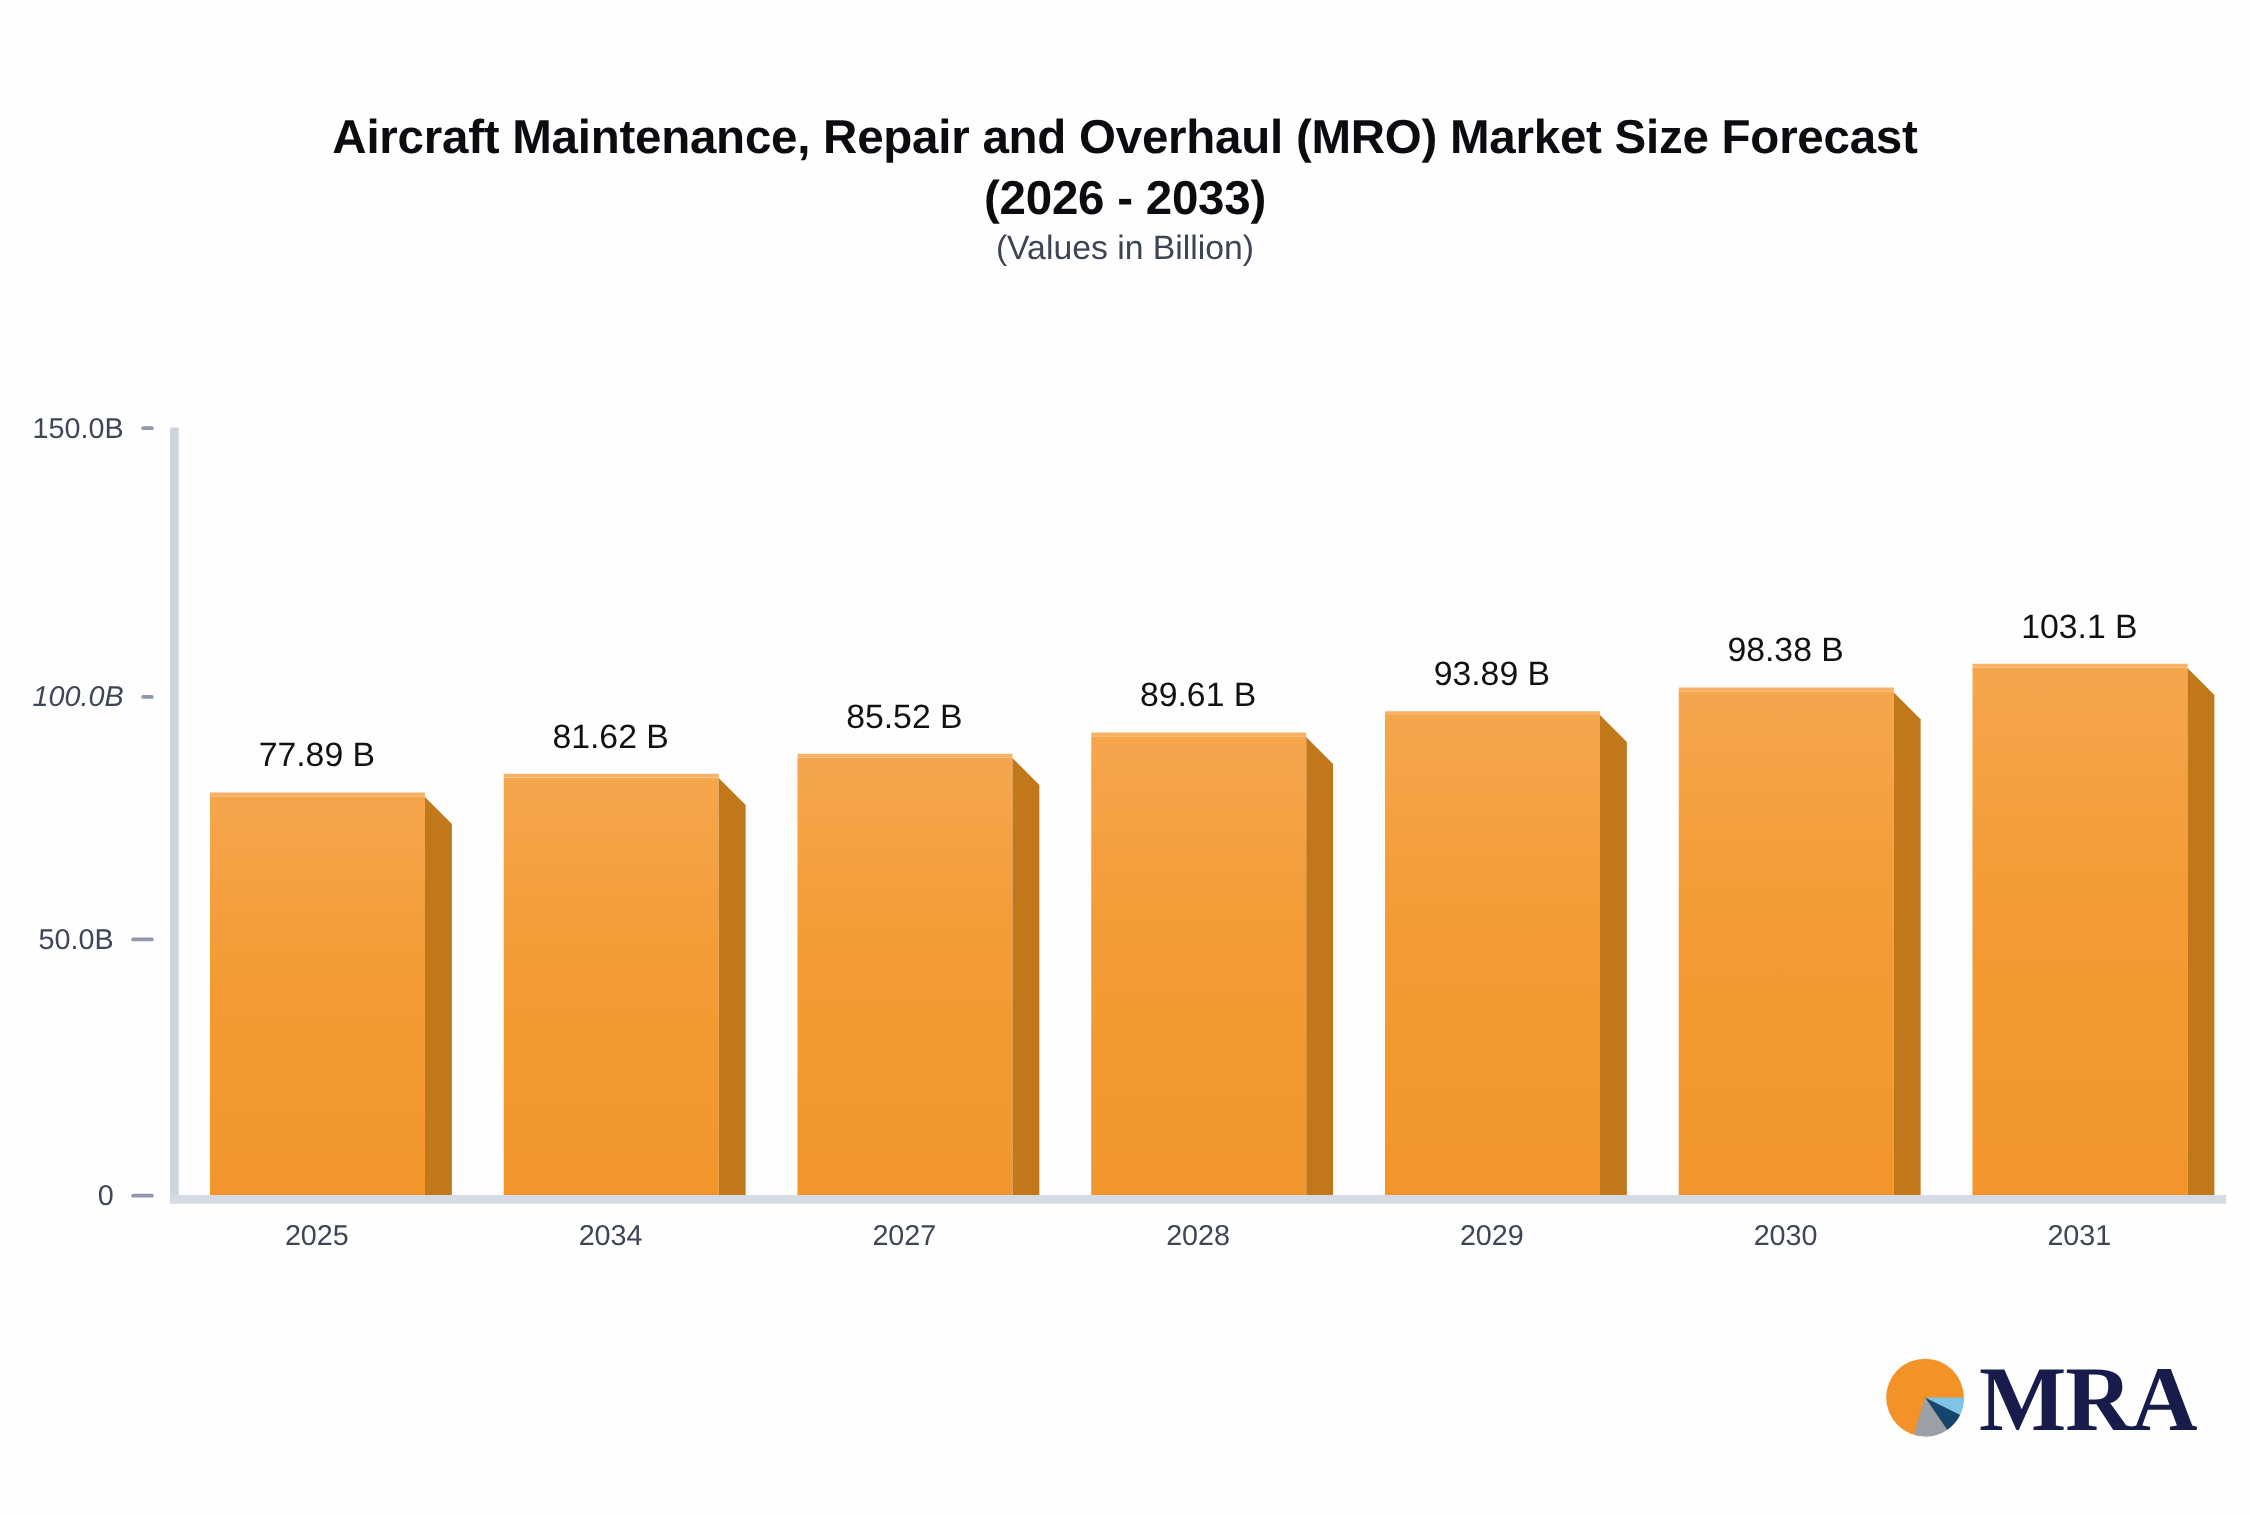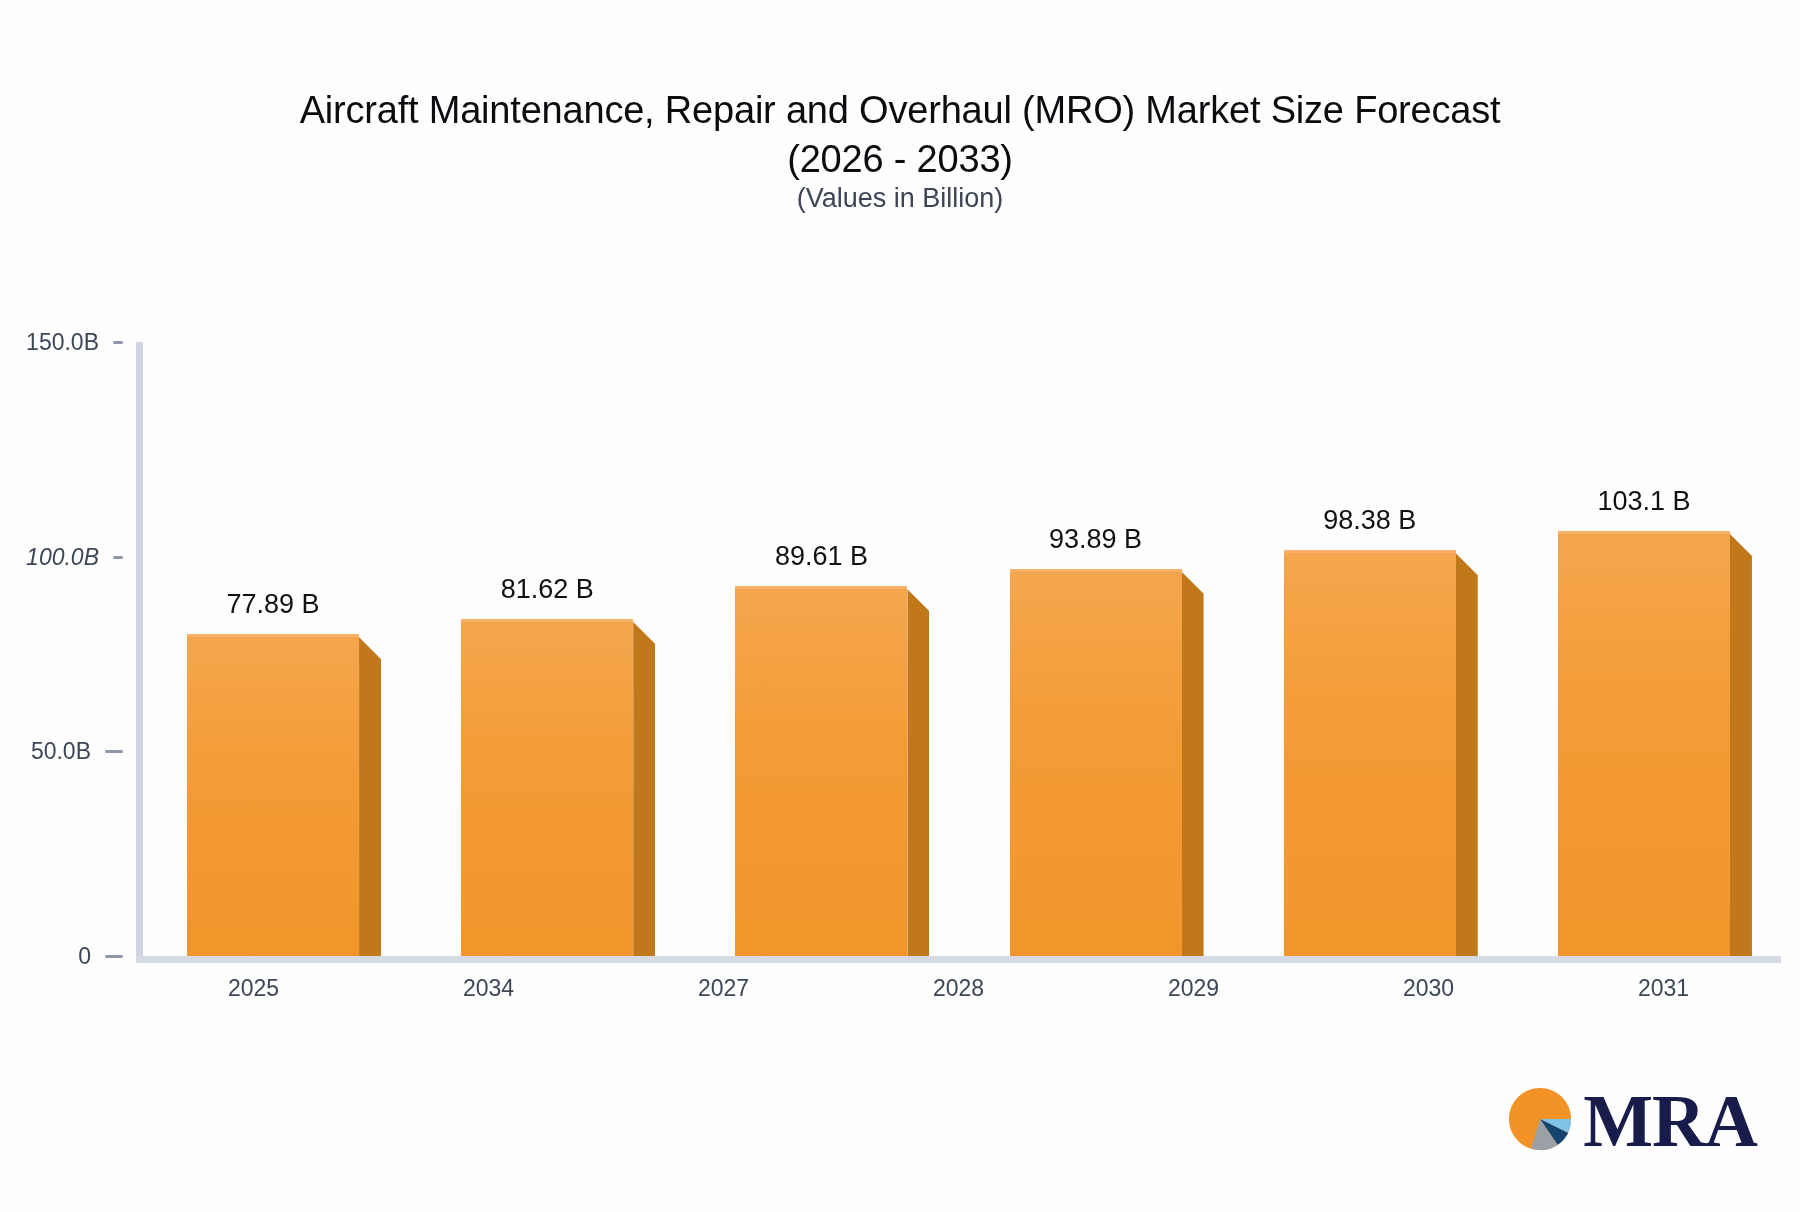--- a/index.html
+++ b/index.html
@@ -31,7 +31,7 @@
   }
   #chart-title {
     font-size: 38px;
-    font-weight: 400;
+    font-weight: 700;
     color: #0b0c10;
     line-height: 1.28;
     letter-spacing: -0.2px;

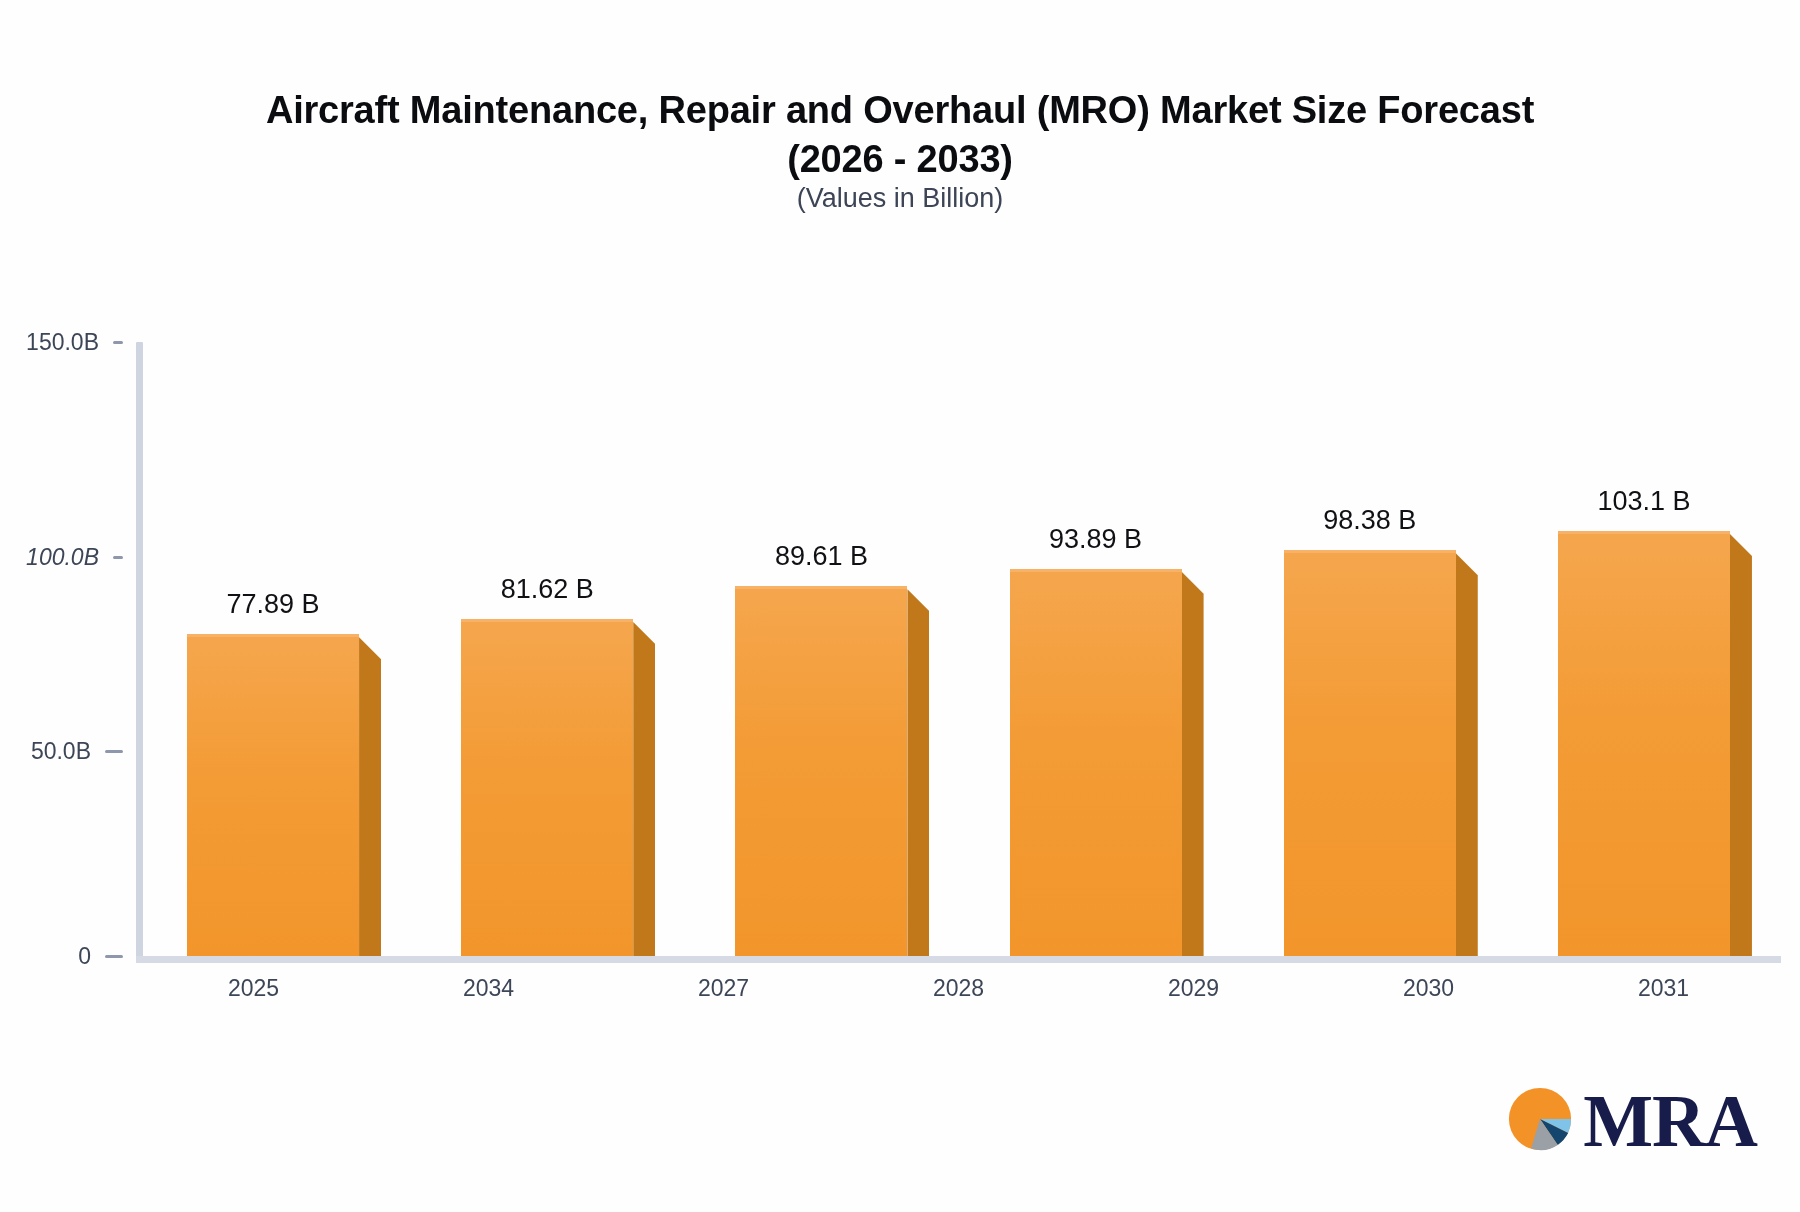--- a/index.html
+++ b/index.html
@@ -233,6 +233,14 @@
           <div class="bar-3d">
             <div class="bar-value">81.62 B</div>
             <div class="bar-face" style="height: 334.098px;">
+              <div class="bar-side"></div>
+            </div>
+          </div>
+        </div>
+        <div class="bar-slot">
+          <div class="bar-3d">
+            <div class="bar-value">85.52 B</div>
+            <div class="bar-face" style="height: 350.062px;">
               <div class="bar-side"></div>
             </div>
           </div>

